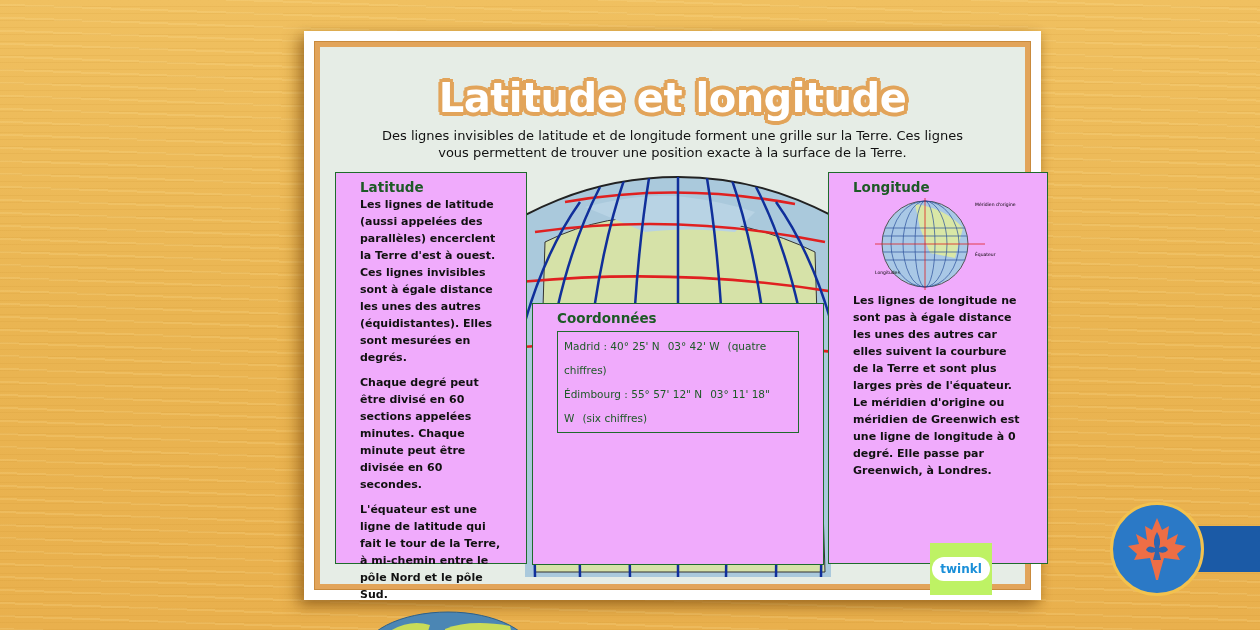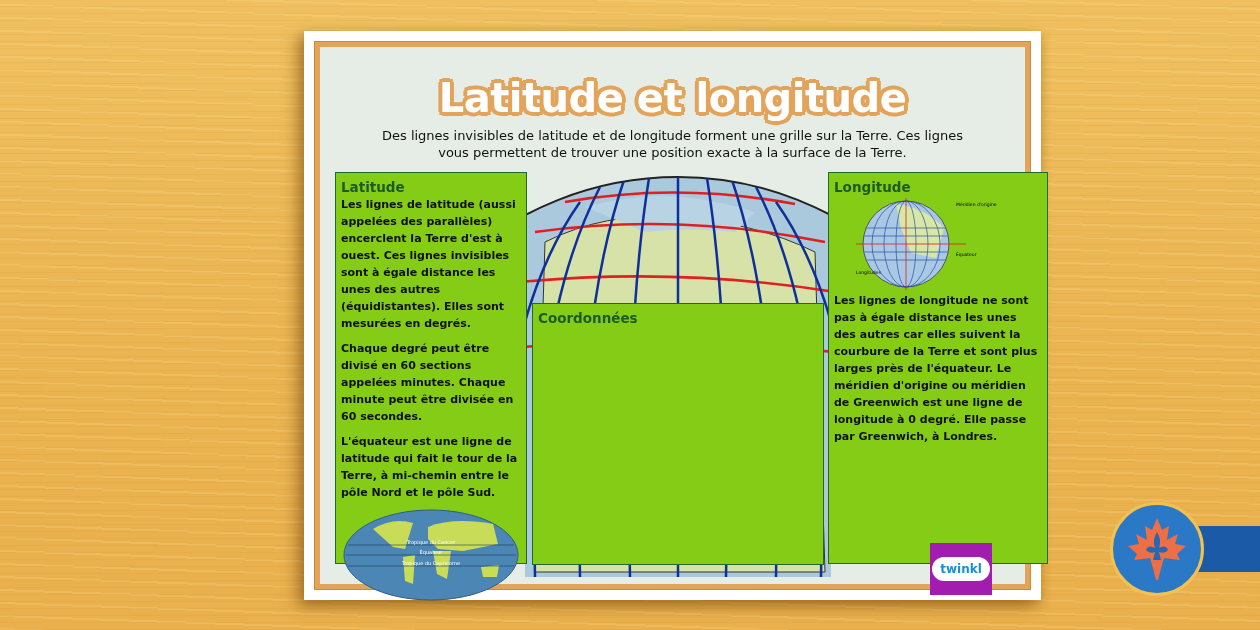--- a/index.html
+++ b/index.html
@@ -43,8 +43,8 @@
     text-align: center; font-size: 13px; line-height: 17px; color: #111;
   }
   .panel {
-    position: absolute; background: #84cc16; border: 1.5px solid #1f6b2c;
-    padding: 5px 5px; color: #111; font-size: 11px; line-height: 17px;
+    position: absolute; background: #f0abfc; border: 1.5px solid #1f6b2c;
+    padding: 5px 24px; color: #111; font-size: 11px; line-height: 17px;
   }
   .panel h2 {
     font-size: 13.5px; color: #1d5a26; font-weight: bold; line-height: 18px;

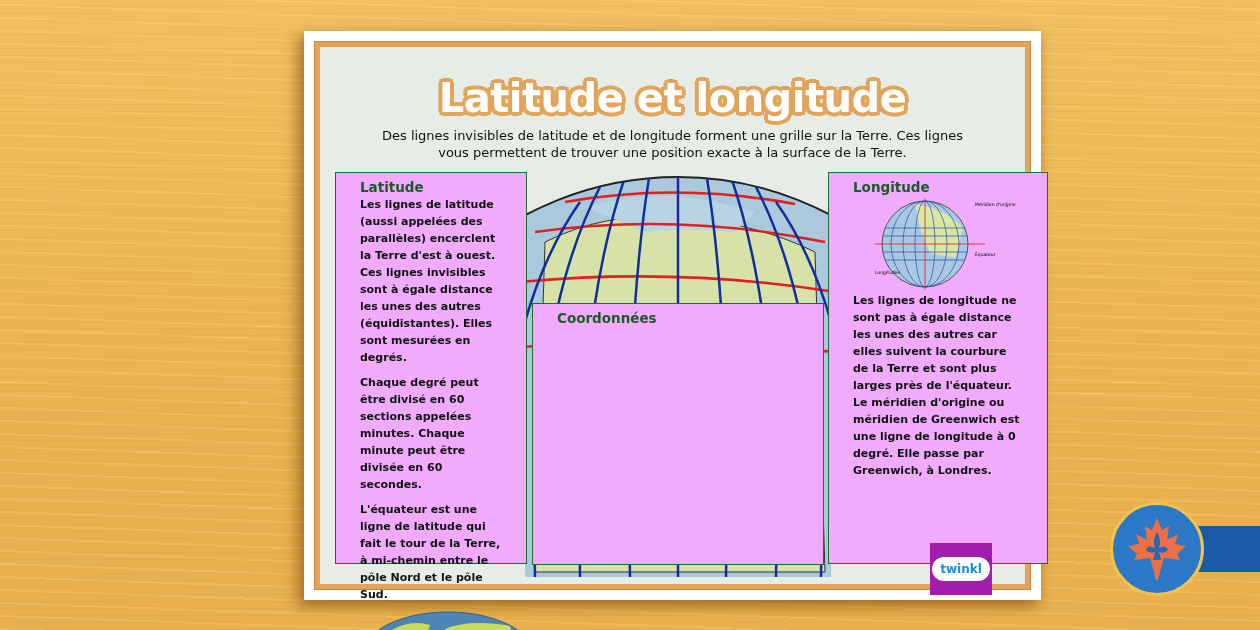--- a/index.html
+++ b/index.html
@@ -146,6 +146,14 @@
 
       <div class="panel coord">
         <h2>Coordonnées</h2>
+        <div class="examples">
+          <div class="row">
+            <span>Madrid : 40° 25' N</span><span>03° 42' W</span><span>(quatre chiffres)</span>
+          </div>
+          <div class="row">
+            <span>Édimbourg : 55° 57' 12" N</span><span>03° 11' 18" W</span><span>(six chiffres)</span>
+          </div>
+        </div>
       </div>
 
       <div class="panel lon">

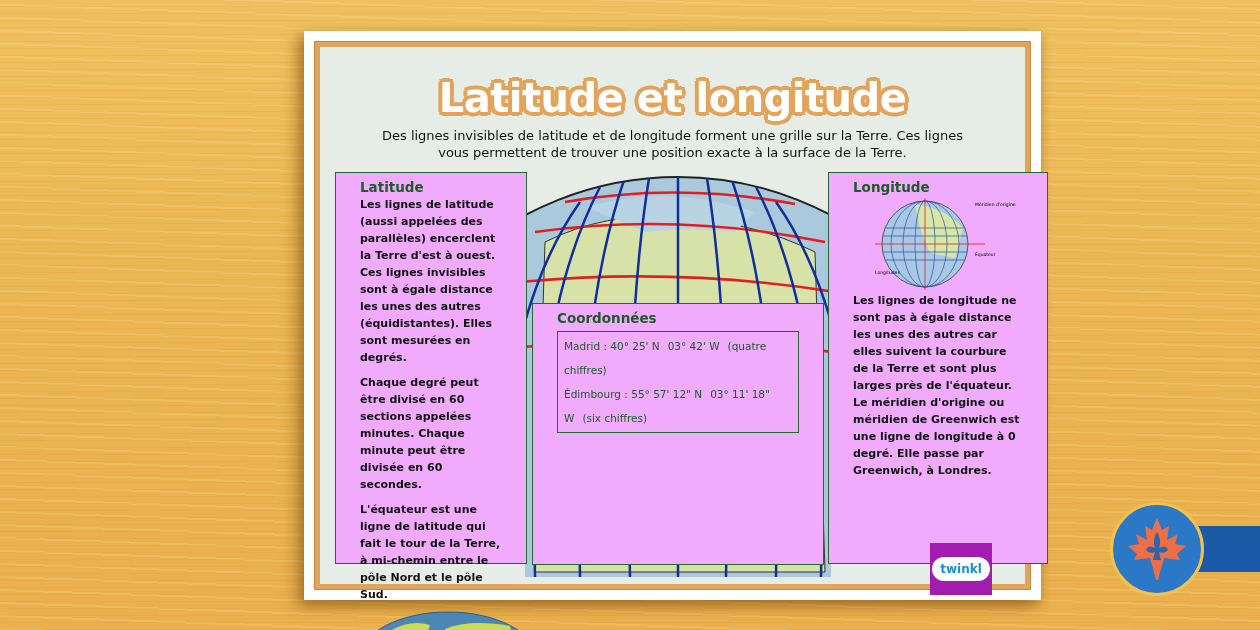--- a/index.html
+++ b/index.html
@@ -65,7 +65,7 @@
   .smallglobe { display: block; margin: 2px 0 2px 22px; }
   .twinkl {
     position: absolute; left: 610px; top: 496px; width: 62px; height: 52px;
-    background: #a21caf; display: flex; align-items: center; justify-content: center;
+    background: #bef264; display: flex; align-items: center; justify-content: center;
   }
   .cloud {
     background: #fff; border-radius: 20px; padding: 5px 8px;

